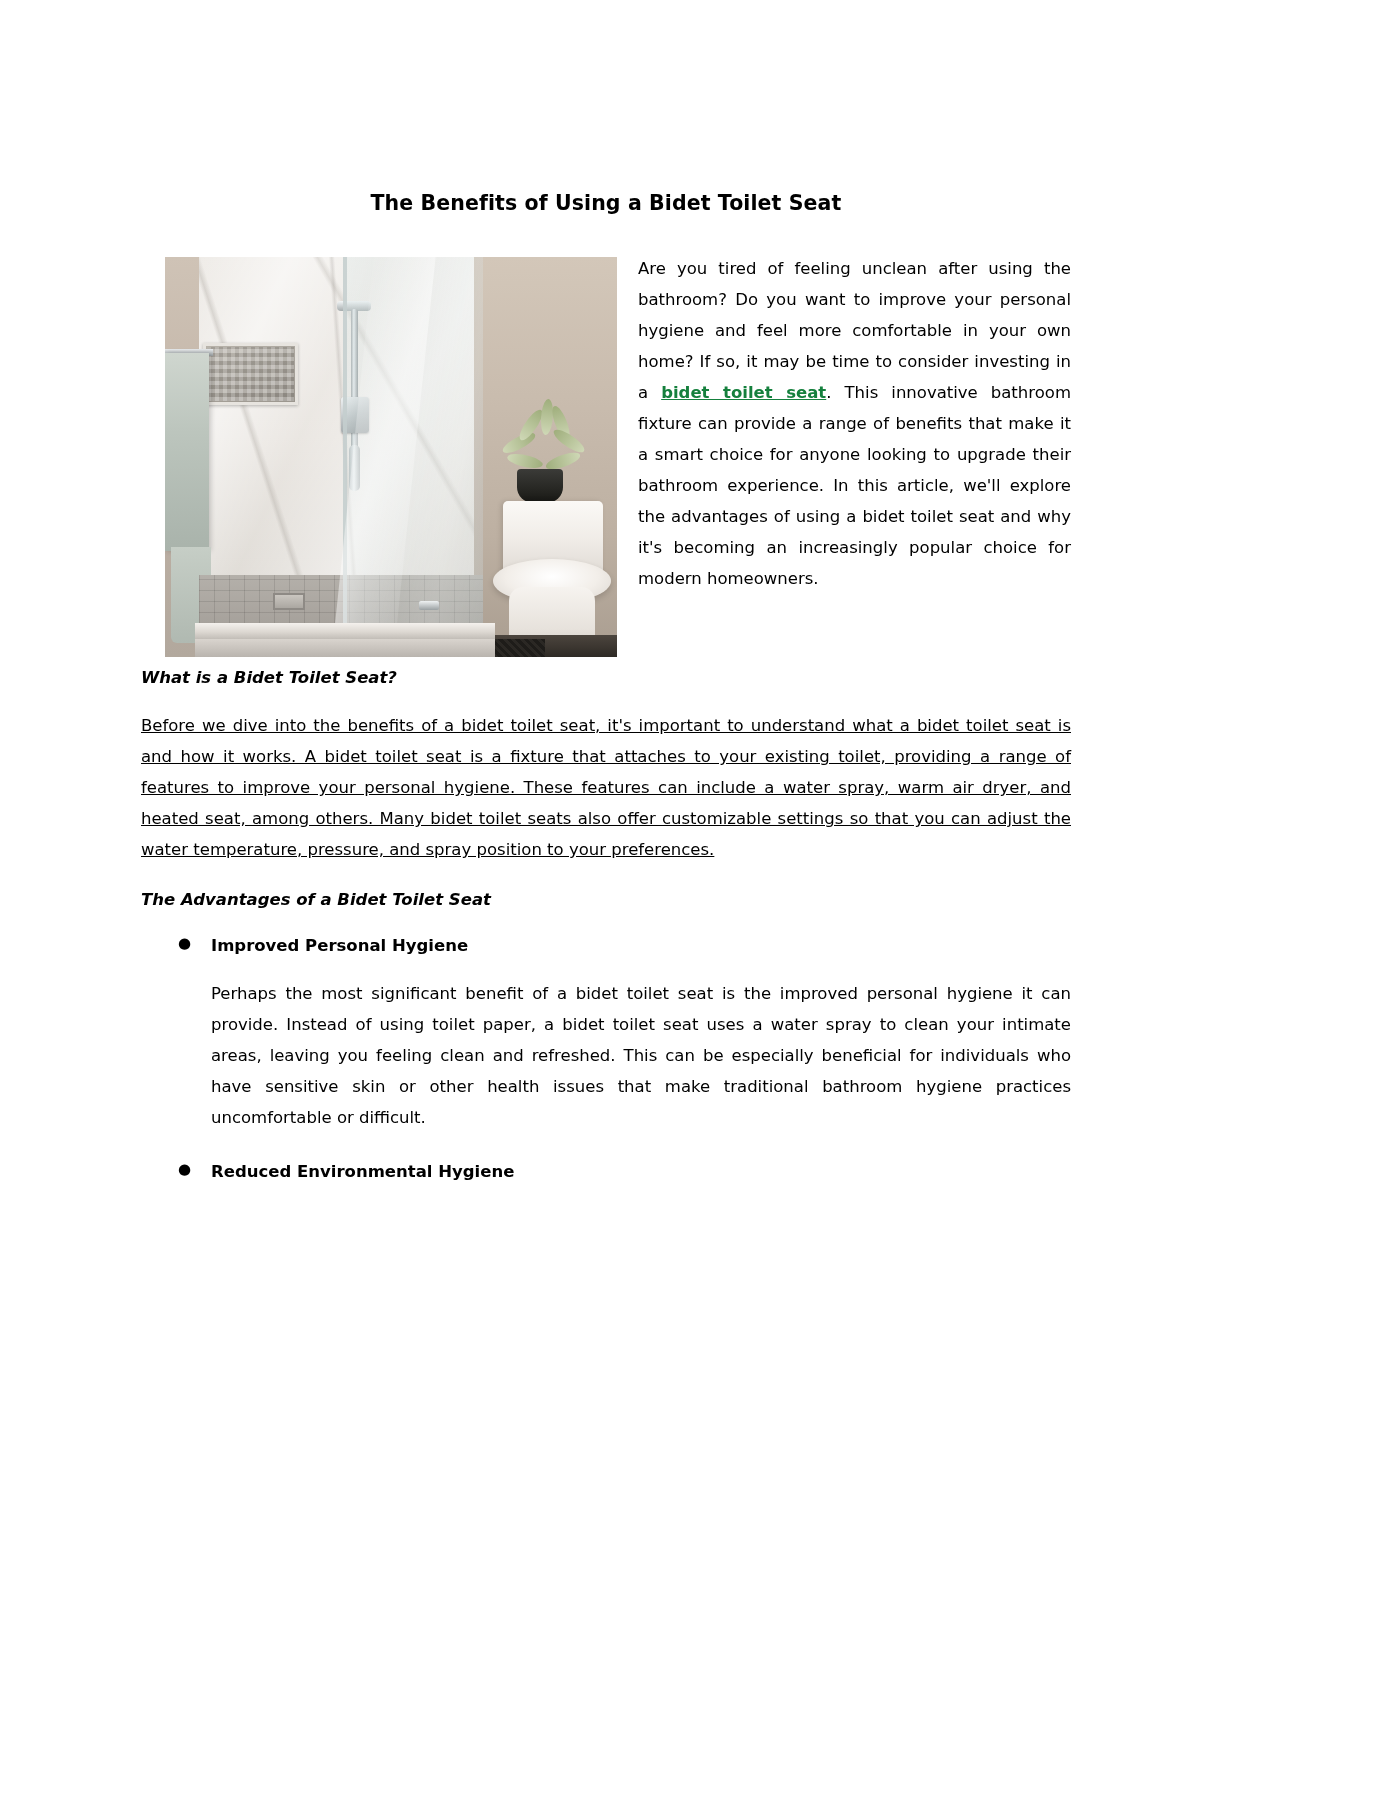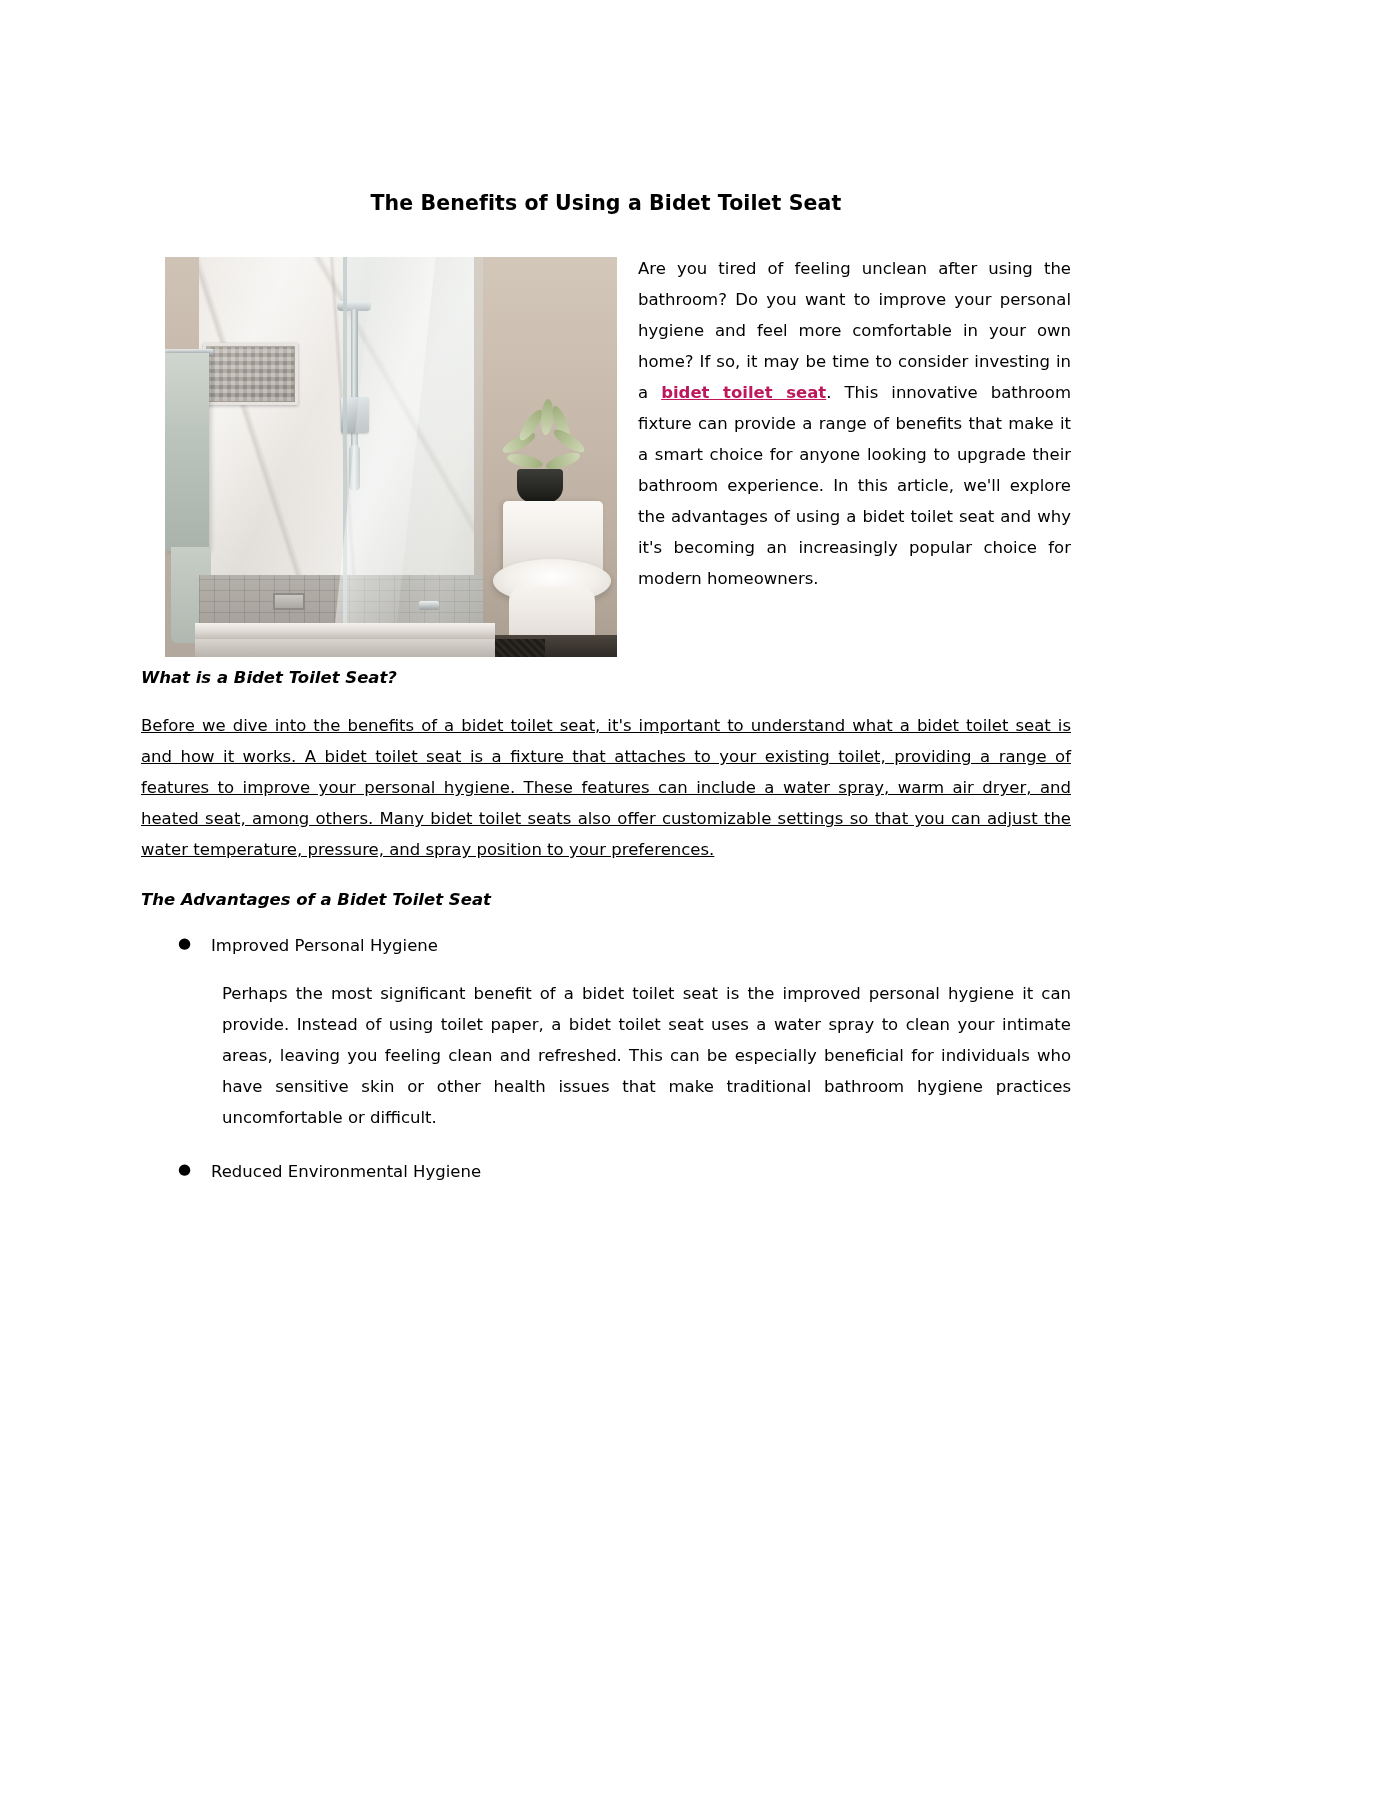--- a/index.html
+++ b/index.html
@@ -250,7 +250,7 @@
   }
 
   .link {
-    color: #be185d;
+    color: #15803d;
     font-weight: bold;
     text-decoration: underline;
   }

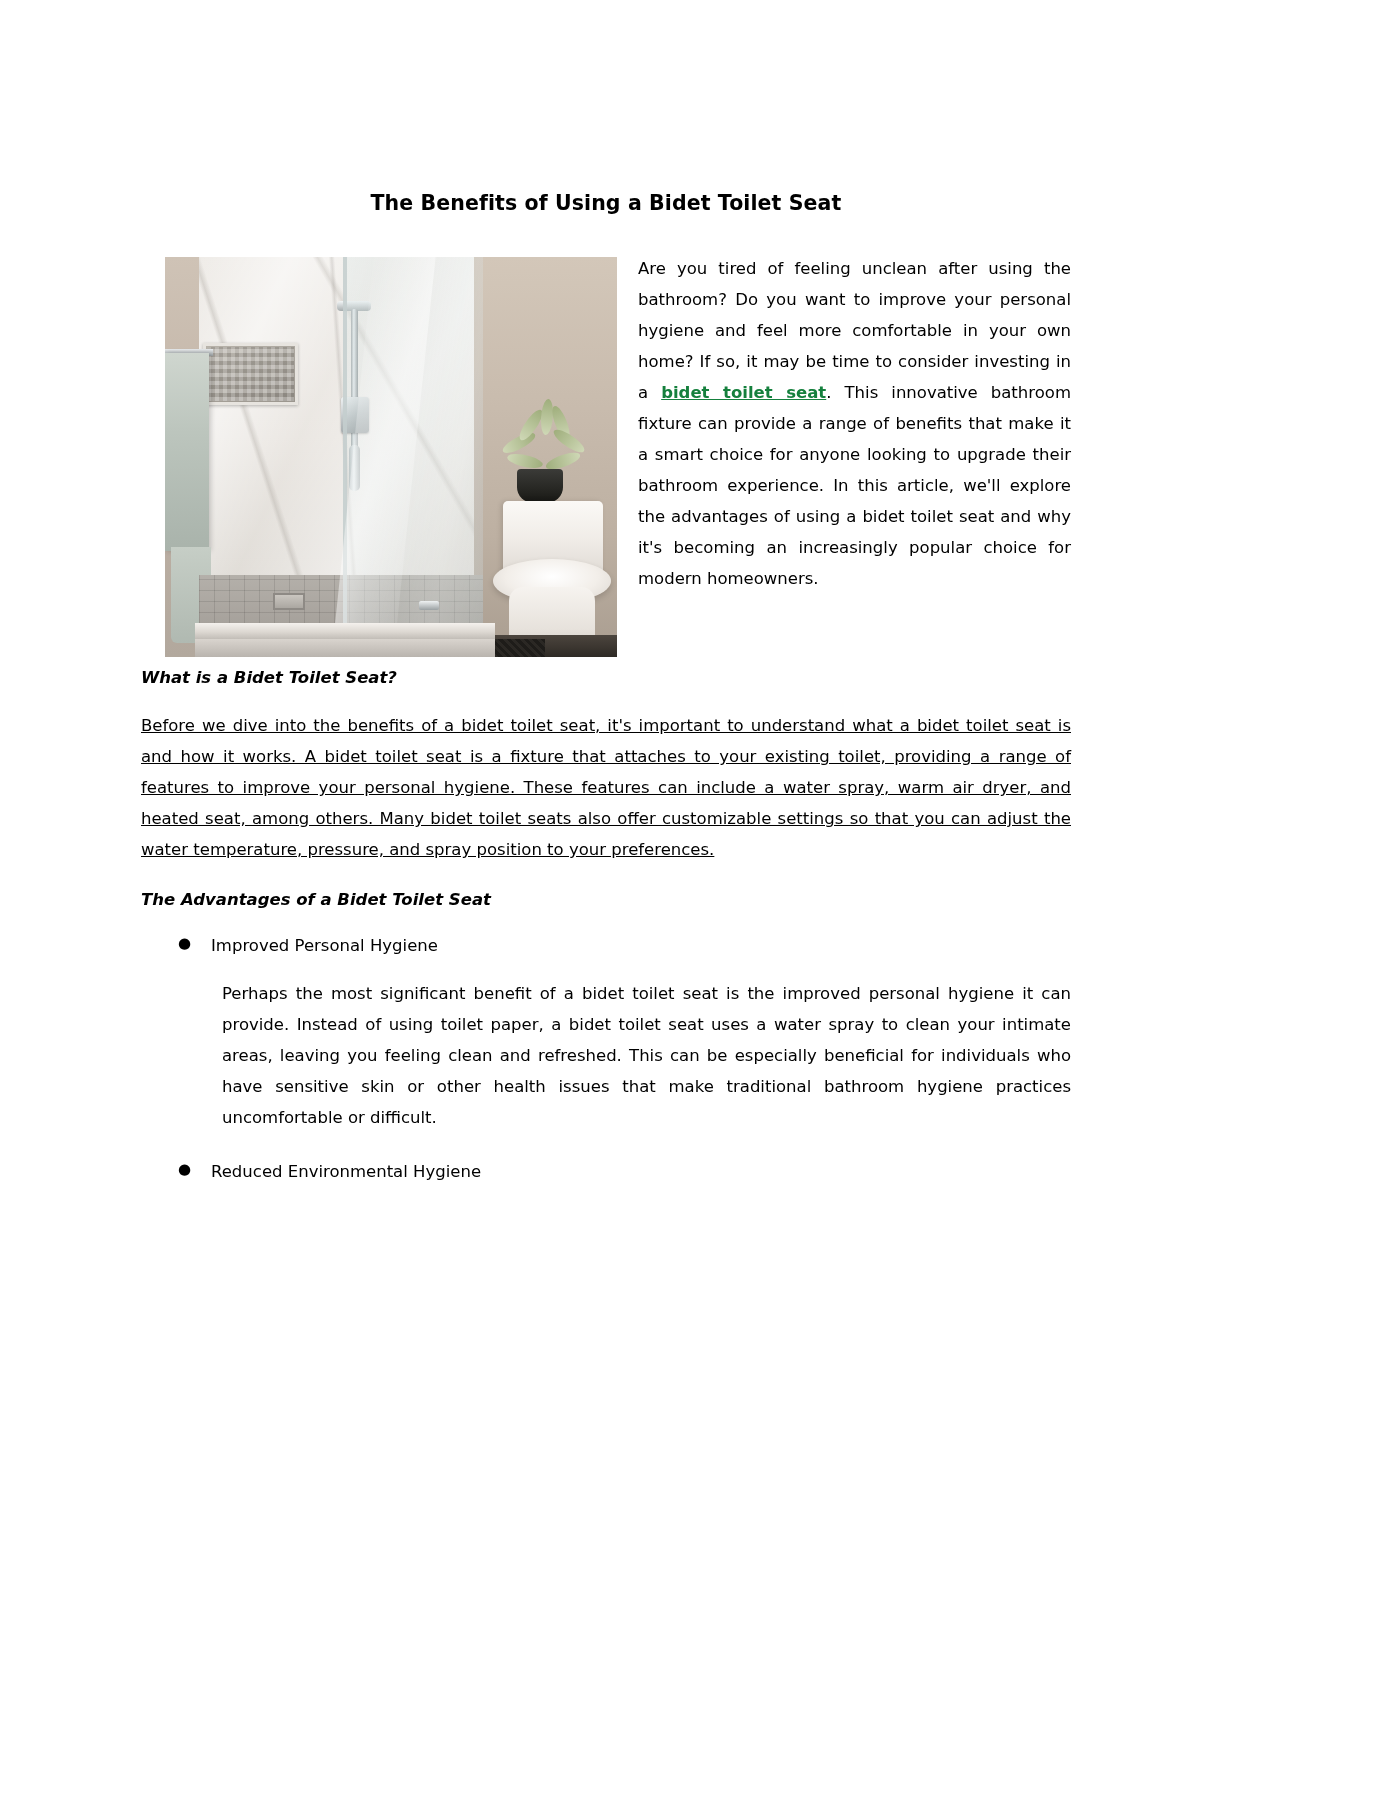--- a/index.html
+++ b/index.html
@@ -275,7 +275,7 @@
   }
   .b-title {
     font-size: 16.5px;
-    font-weight: normal;
+    font-weight: bold;
     line-height: 1.6;
     margin: 0 0 19px 0;
   }

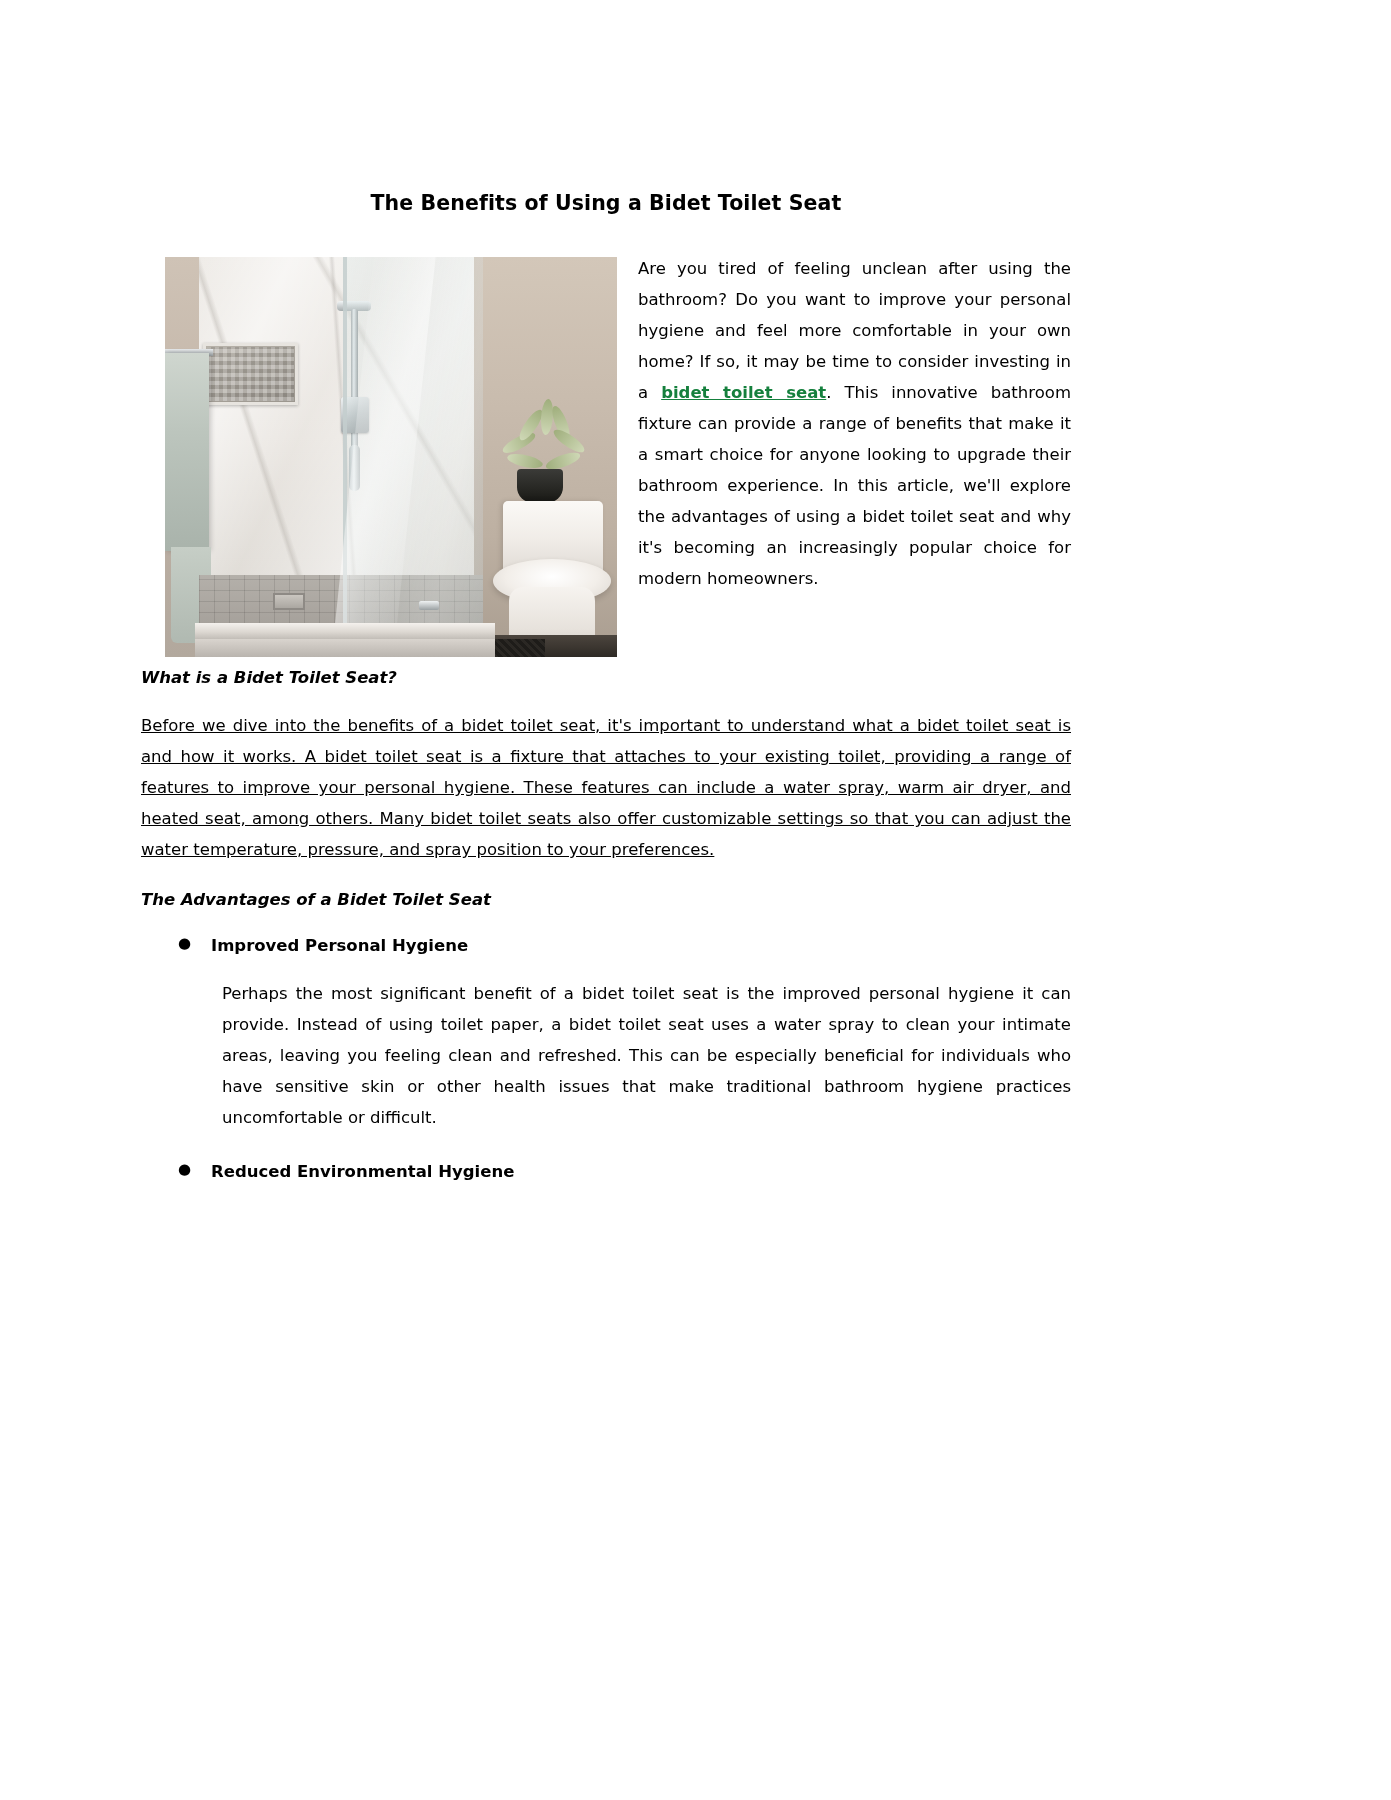--- a/index.html
+++ b/index.html
@@ -283,7 +283,7 @@
     font-size: 16.5px;
     line-height: 1.88;
     text-align: justify;
-    margin: 0 0 26px 11px;
+    margin: 0 0 26px 0;
   }
   .clear { clear: both; }
 </style>

